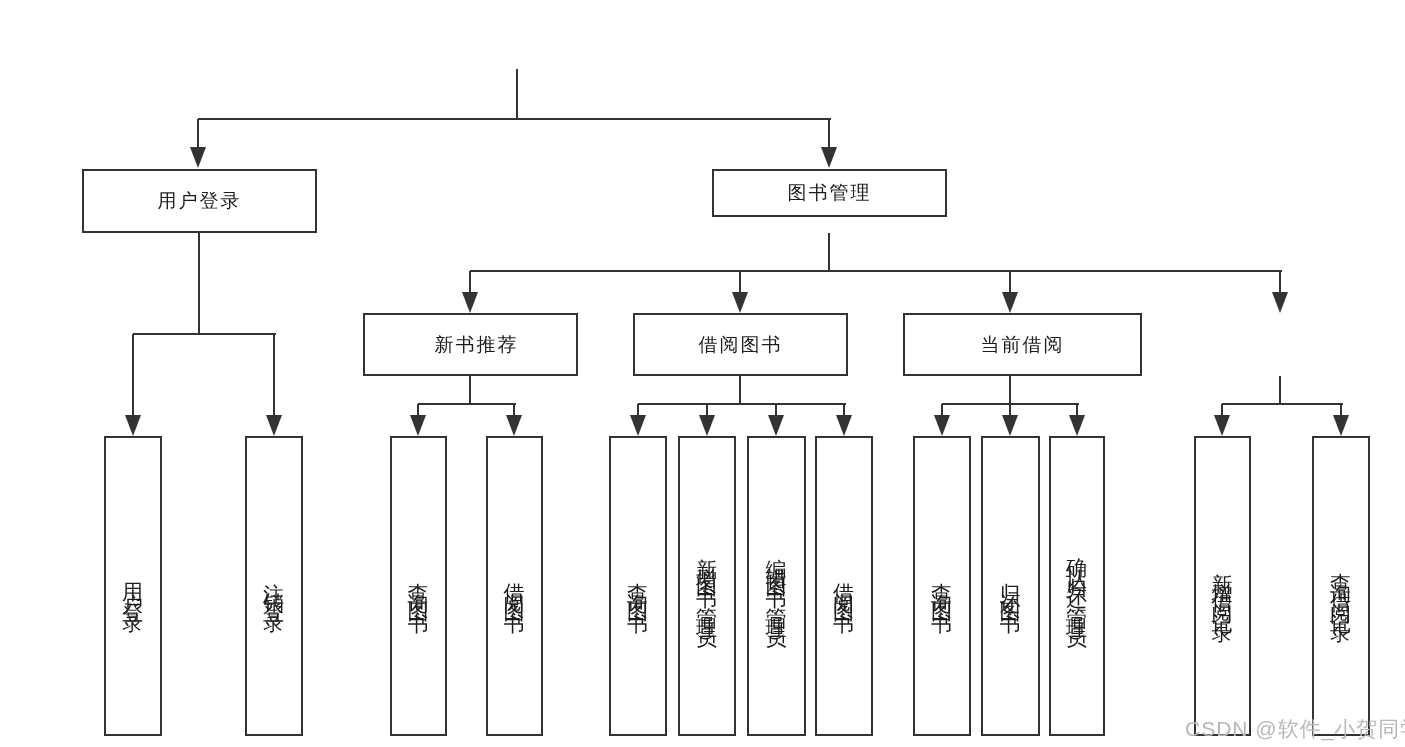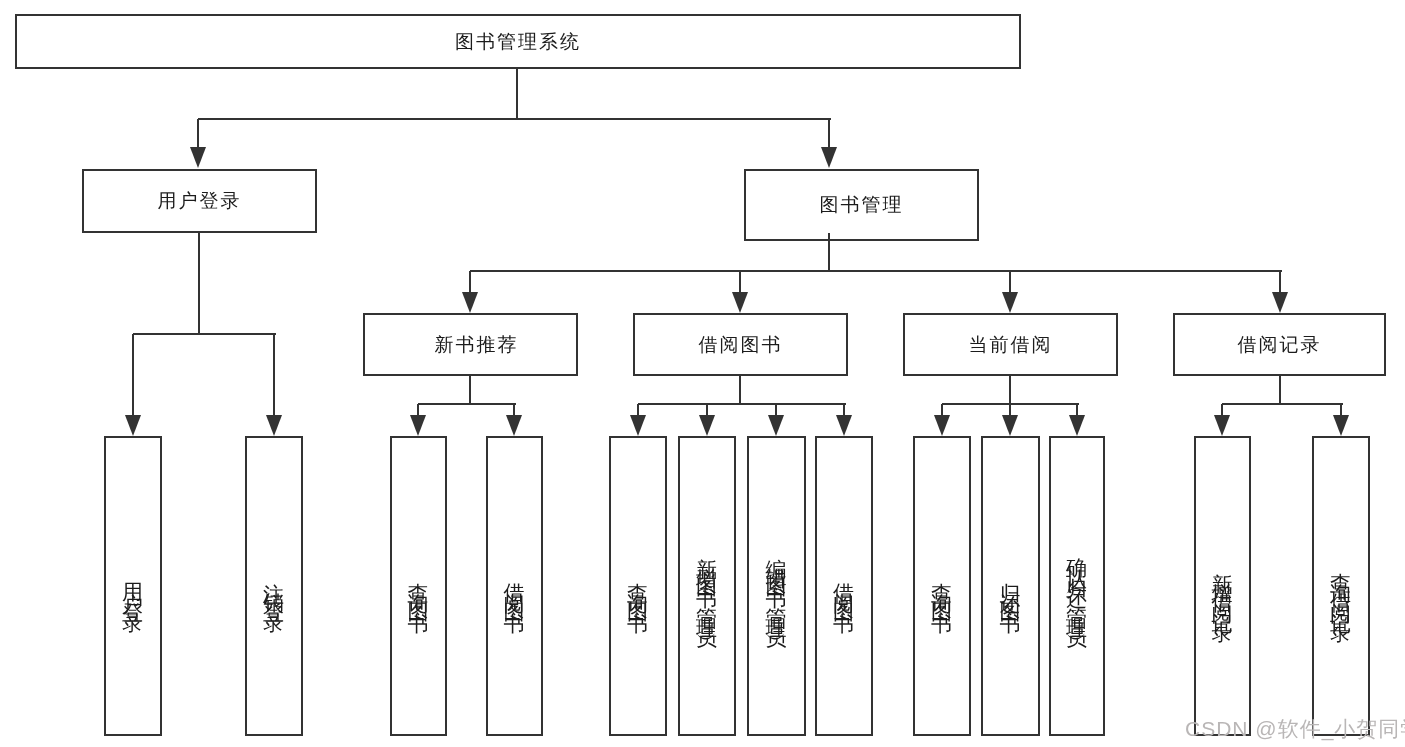--- a/index.html
+++ b/index.html
@@ -80,9 +80,6 @@
 
 <div id="canvas">
 
-  <div class="node" id="n-root">
-    <span class="hlabel">图书管理系统</span>
-  </div>
 
   <div class="node" id="n-l2a">
     <span class="hlabel">用户登录</span>

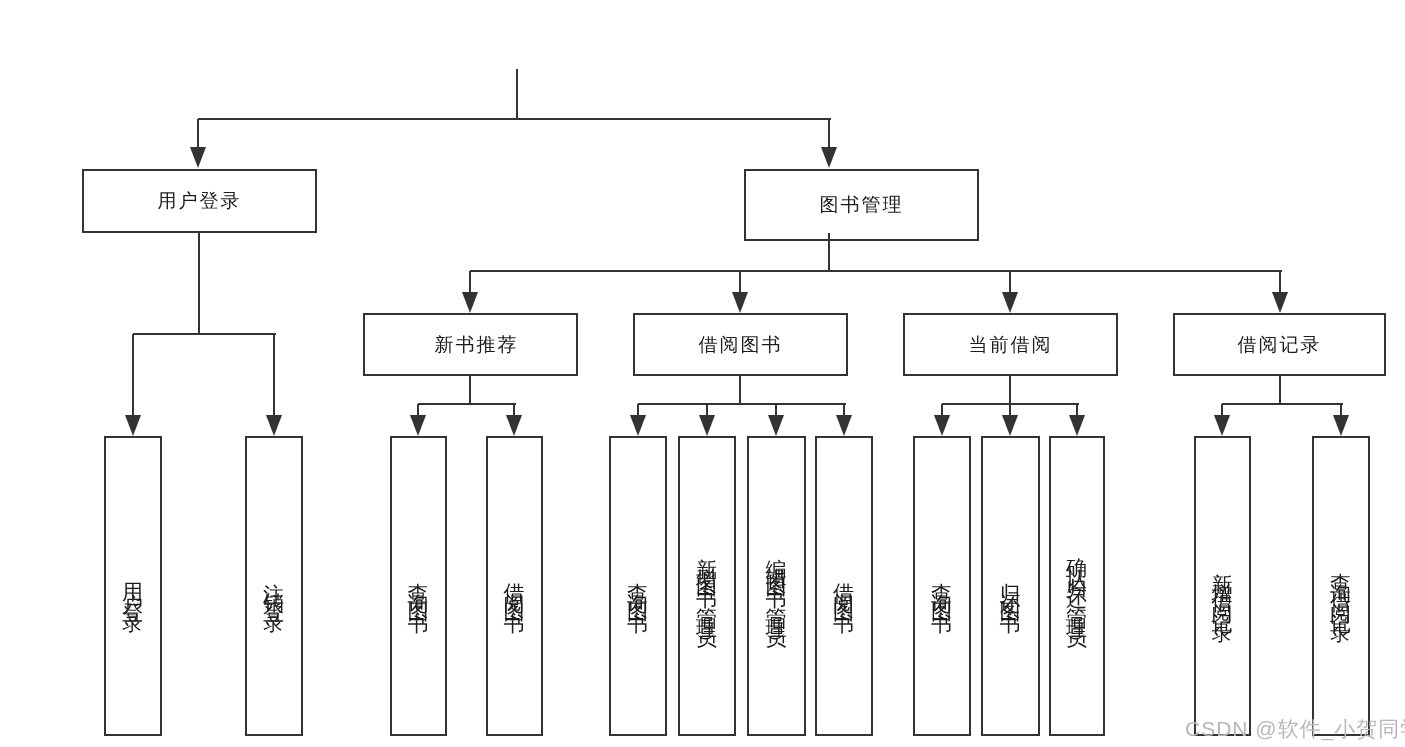--- a/index.html
+++ b/index.html
@@ -46,7 +46,7 @@
   
   #n-root { left: 15px;  top: 14px;  width: 1006px; height: 55px; }
   #n-l2a  { left: 82px;  top: 169px; width: 235px;  height: 64px; }
-  #n-l2b  { left: 744px; top: 169px; width: 235px;  height: 72px; }
+  #n-l2b  { left: 712px; top: 169px; width: 235px;  height: 48px; }
   #n-l3a  { left: 363px; top: 313px; width: 215px;  height: 63px; padding-left: 12px; }
   #n-l3b  { left: 633px; top: 313px; width: 215px;  height: 63px; }
   #n-l3c  { left: 903px; top: 313px; width: 215px;  height: 63px; }

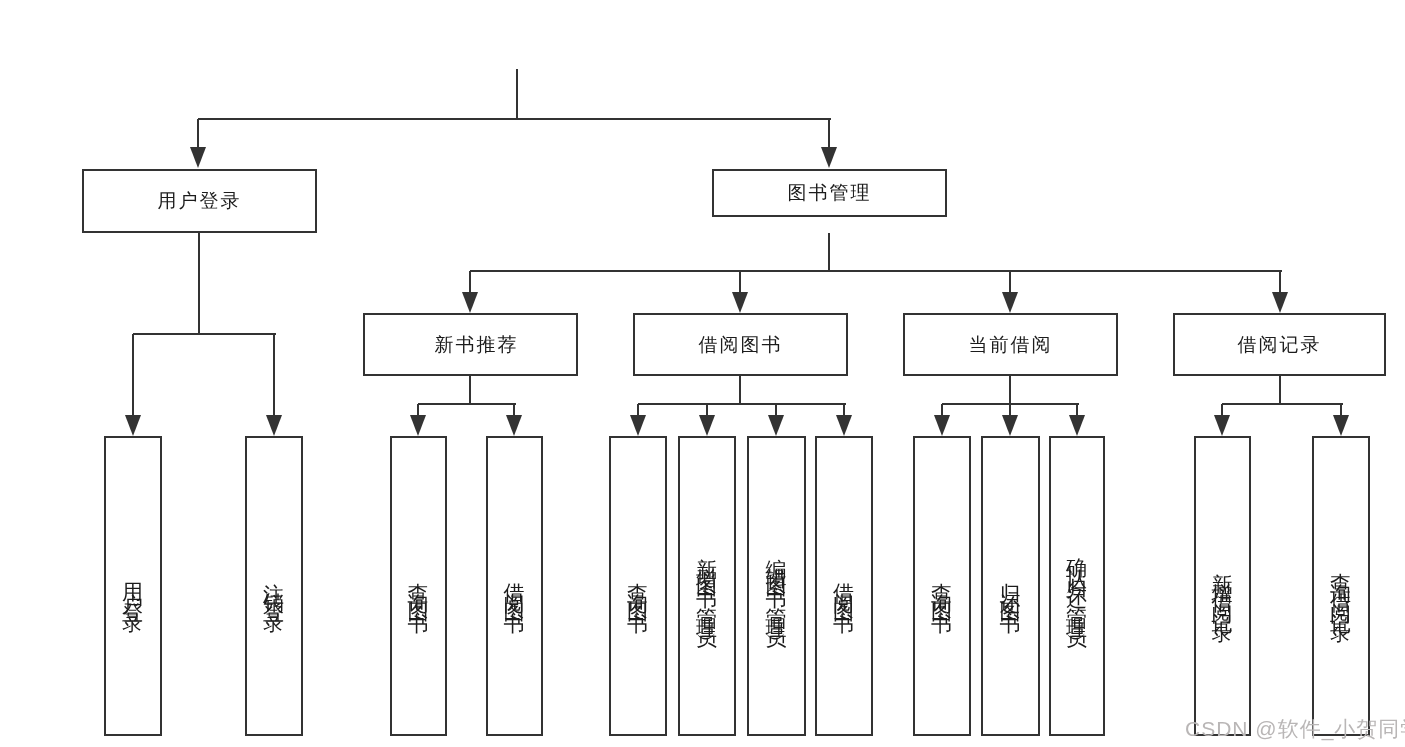--- a/index.html
+++ b/index.html
@@ -49,7 +49,7 @@
   #n-l2b  { left: 712px; top: 169px; width: 235px;  height: 48px; }
   #n-l3a  { left: 363px; top: 313px; width: 215px;  height: 63px; padding-left: 12px; }
   #n-l3b  { left: 633px; top: 313px; width: 215px;  height: 63px; }
-  #n-l3c  { left: 903px; top: 313px; width: 215px;  height: 63px; }
+  #n-l3c  { left: 903px; top: 313px; width: 239px;  height: 63px; }
   #n-l3d  { left: 1173px;top: 313px; width: 213px;  height: 63px; }
   .leaf   { top: 436px; height: 300px; }
   #lf-0  { left: 104px;  width: 58px; }

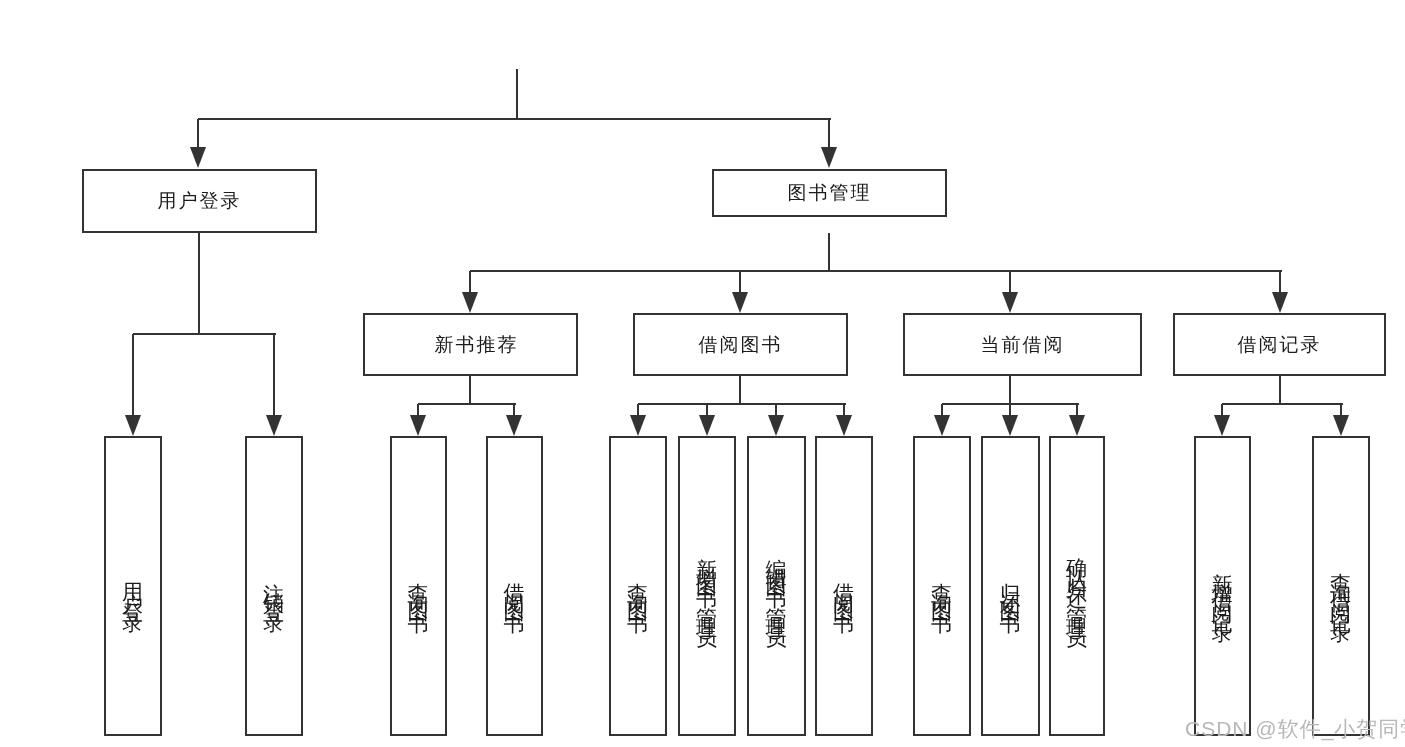--- a/index.html
+++ b/index.html
@@ -97,9 +97,6 @@
   <div class="node" id="n-l3c">
     <span class="hlabel">当前借阅</span>
   </div>
-  <div class="node" id="n-l3d">
-    <span class="hlabel">借阅记录</span>
-  </div>
 
   <div class="node leaf" id="lf-0">
     <span class="vlabel">用户登录</span>

